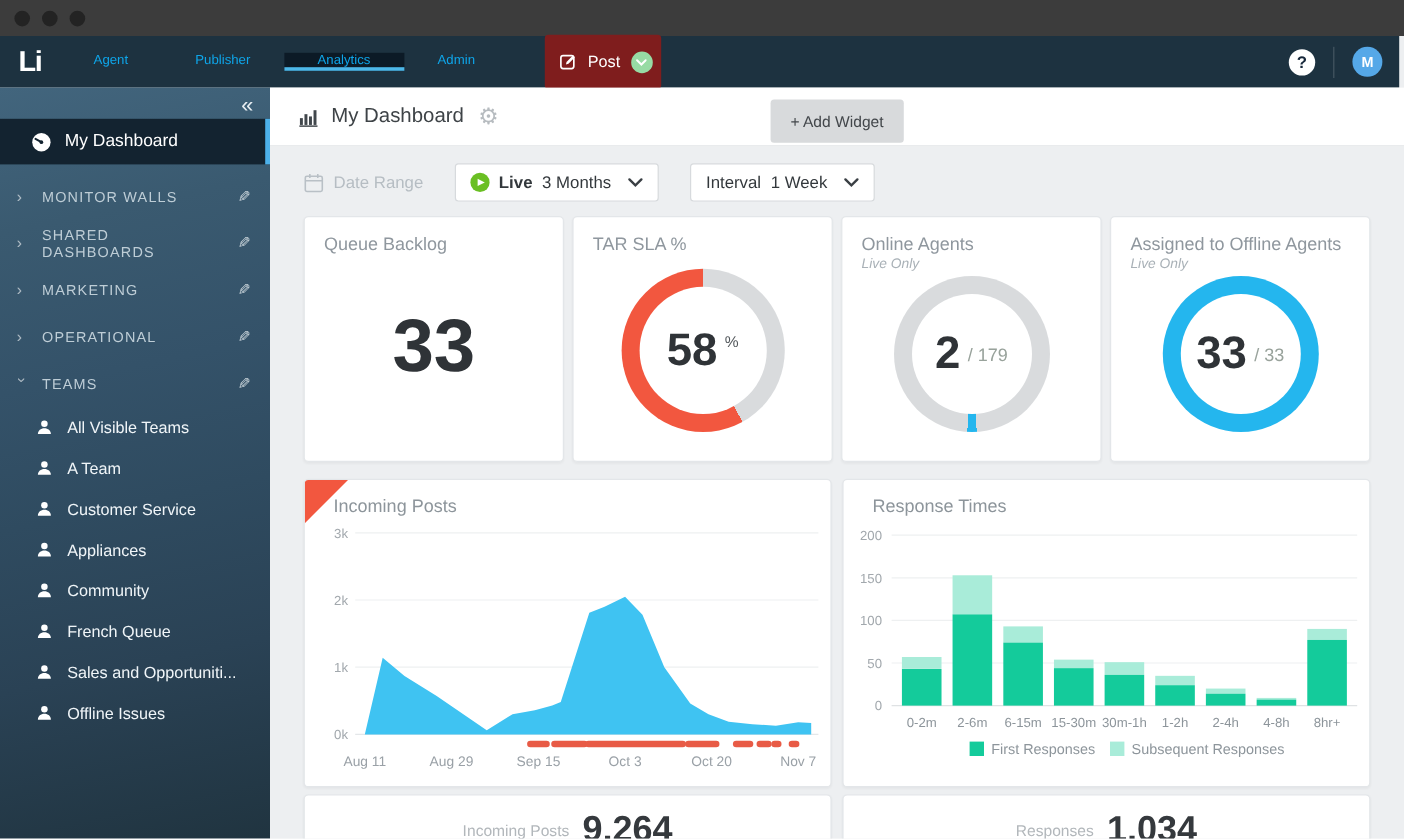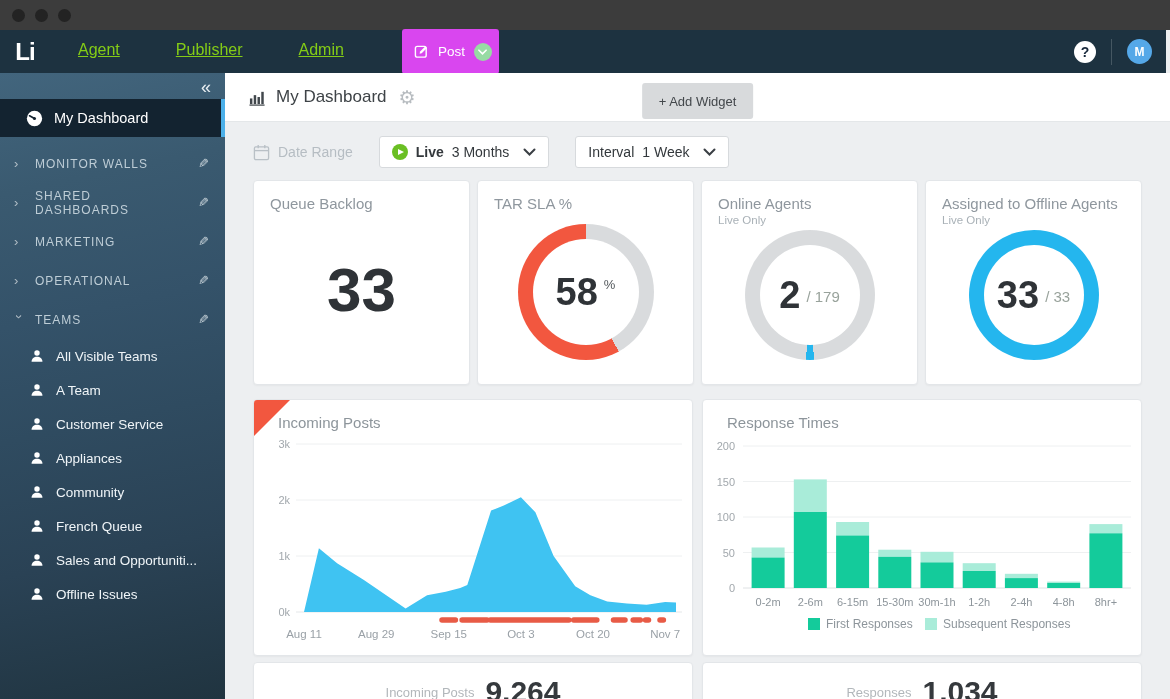--- a/index.html
+++ b/index.html
@@ -18,8 +18,8 @@
   .logo { width:50px; display:flex; align-items:center; justify-content:center;
           color:#fff; font-size:24px; font-weight:bold; letter-spacing:-1px; }
   .nav-tabs { display:flex; align-items:stretch; }
-  .nav-tab { display:flex; align-items:center; padding:0 28px; color:#84cc16; font-size:16px;
-             border-bottom:3px solid transparent; cursor:pointer;text-decoration:underline; }
+  .nav-tab { display:flex; align-items:center; padding:0 28px; color:#0ea5e9; font-size:11px;
+             border-bottom:3px solid transparent; cursor:pointer; }
   .nav-tab.active { background:#0c1a26; border-bottom-color:#4db7e8; }
   .post-btn { align-self:center; margin-left:30px; height:45px; background:#d946ef; border-radius:3px;
               display:flex; align-items:center; padding:0 7px 0 12px; gap:9px; cursor:pointer; }

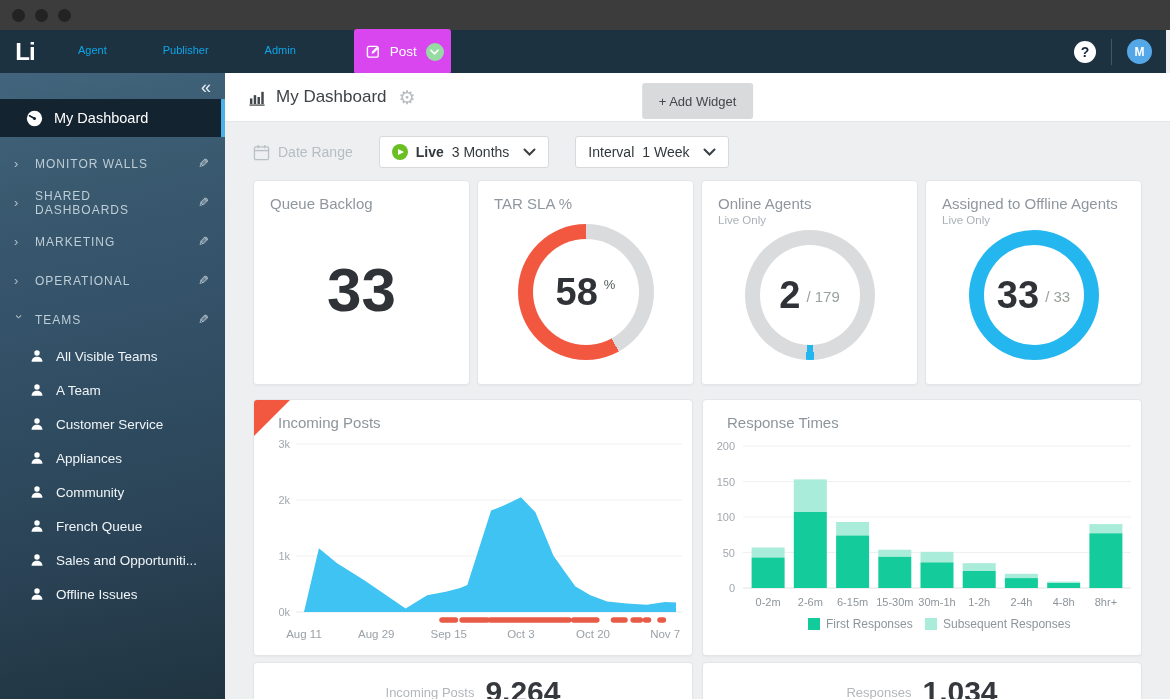--- a/index.html
+++ b/index.html
@@ -116,6 +116,7 @@
     <div class="nav-tabs">
         <div class="nav-tab">Agent</div>
         <div class="nav-tab">Publisher</div>
+        <div class="nav-tab active">Analytics</div>
         <div class="nav-tab">Admin</div>
       </div>
     <div class="post-btn">

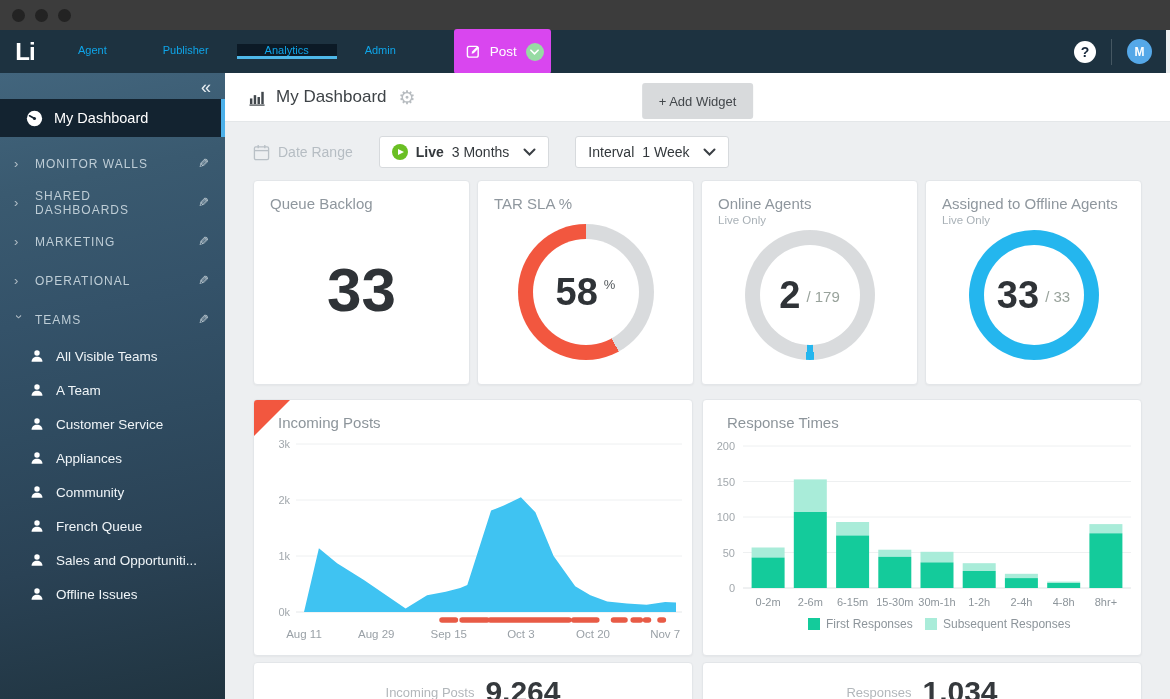--- a/index.html
+++ b/index.html
@@ -21,7 +21,7 @@
   .nav-tab { display:flex; align-items:center; padding:0 28px; color:#0ea5e9; font-size:11px;
              border-bottom:3px solid transparent; cursor:pointer; }
   .nav-tab.active { background:#0c1a26; border-bottom-color:#4db7e8; }
-  .post-btn { align-self:center; margin-left:30px; height:45px; background:#d946ef; border-radius:3px;
+  .post-btn { align-self:center; margin-left:30px; height:45px; background:#7f1d1d; border-radius:3px;
               display:flex; align-items:center; padding:0 7px 0 12px; gap:9px; cursor:pointer; }
   .post-btn .post-label { color:#fff; font-size:13.5px; }
   .post-circle { width:18px; height:18px; border-radius:50%; background:#97dba4;

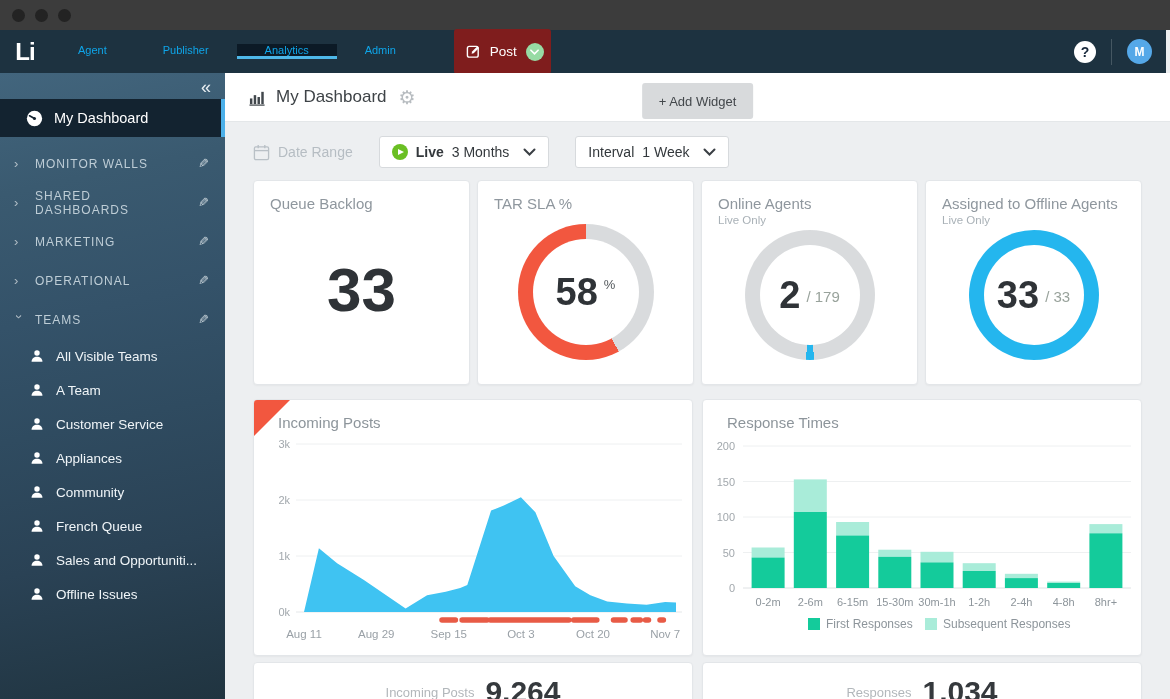--- a/index.html
+++ b/index.html
@@ -75,7 +75,7 @@
   .card { background:#fff; border:1px solid #e3e6e9; border-radius:4px; box-shadow:0 1px 2px rgba(0,0,0,0.04); }
   .kpi-card { width:217px; height:205px; position:relative; padding:14px 16px; }
   .kpi-title { font-size:15px; color:#8f979e; }
-  .kpi-subtitle { font-size:11.5px; color:#a9b1b7; margin-top:2px; }
+  .kpi-subtitle { font-size:11.5px; font-style:italic; color:#a9b1b7; margin-top:2px; }
   .big-number { position:absolute; top:53%; left:0; right:0; transform:translateY(-50%);
                 text-align:center; font-size:62px; font-weight:bold; color:#2f3337; }
   .donut { width:136px; height:136px; margin:12px auto 0; border-radius:50%; position:relative; }

